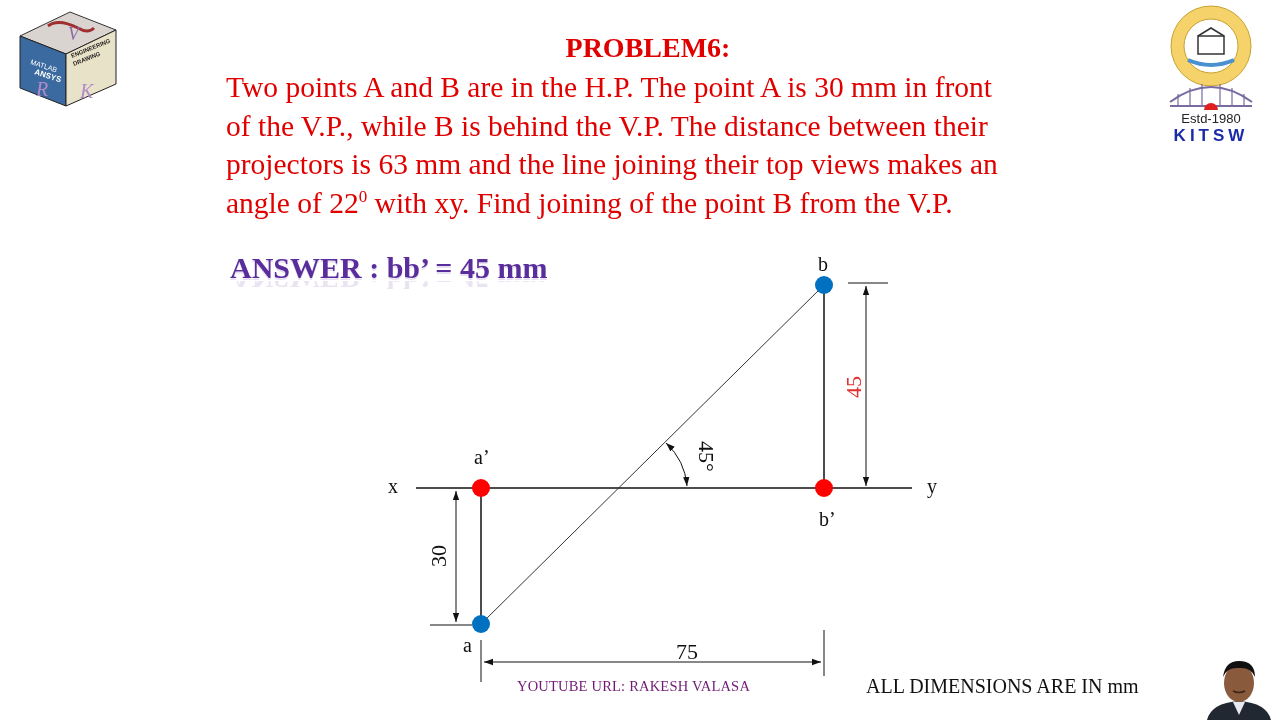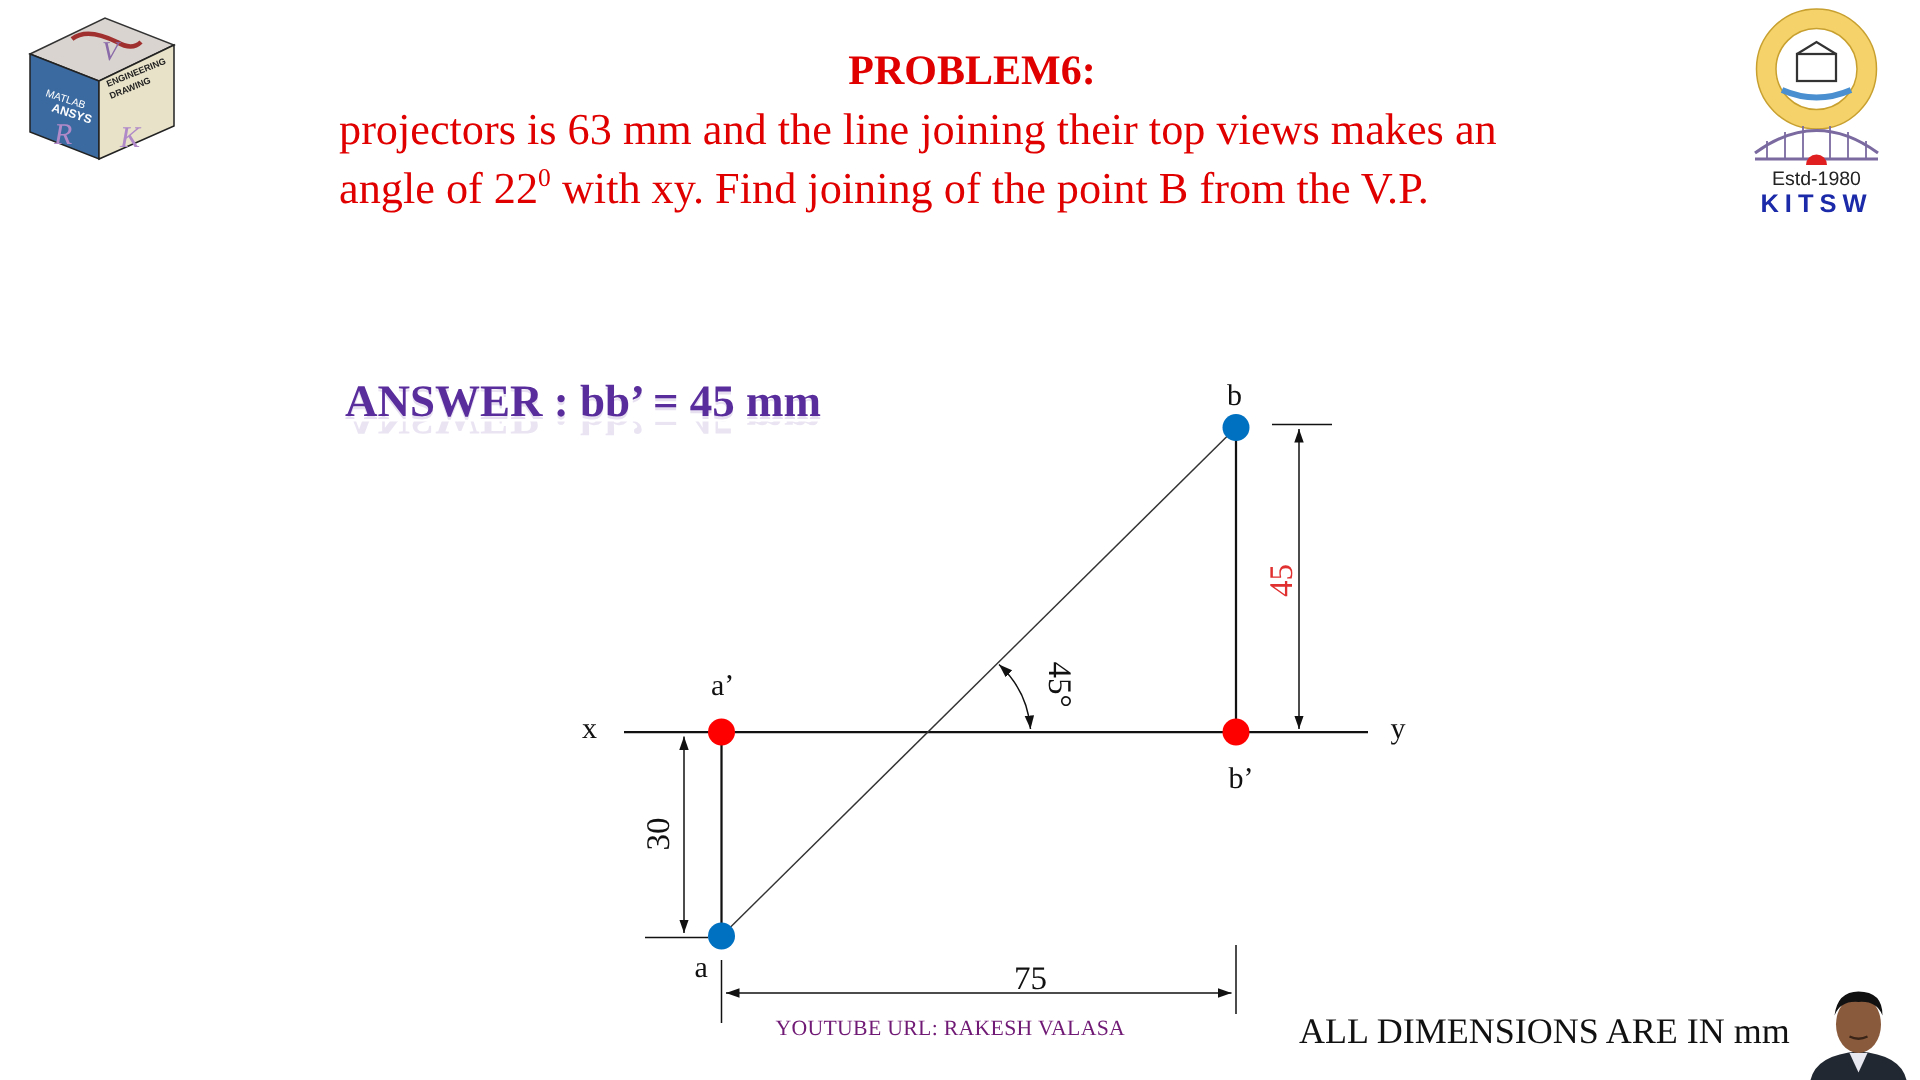--- a/index.html
+++ b/index.html
@@ -72,6 +72,7 @@
 
 <div class="abs title">PROBLEM6:</div>
 <div class="abs problem">
+  <span class="line">Two points A and B are in the H.P. The point A is 30 mm in front</span>
   <span class="line">projectors is 63 mm and the line joining their top views makes an</span>
   <span class="line"><span>angle of 22</span><sup>0</sup><span> with xy. Find joining of the point B from the V.P.</span></span>
 </div>

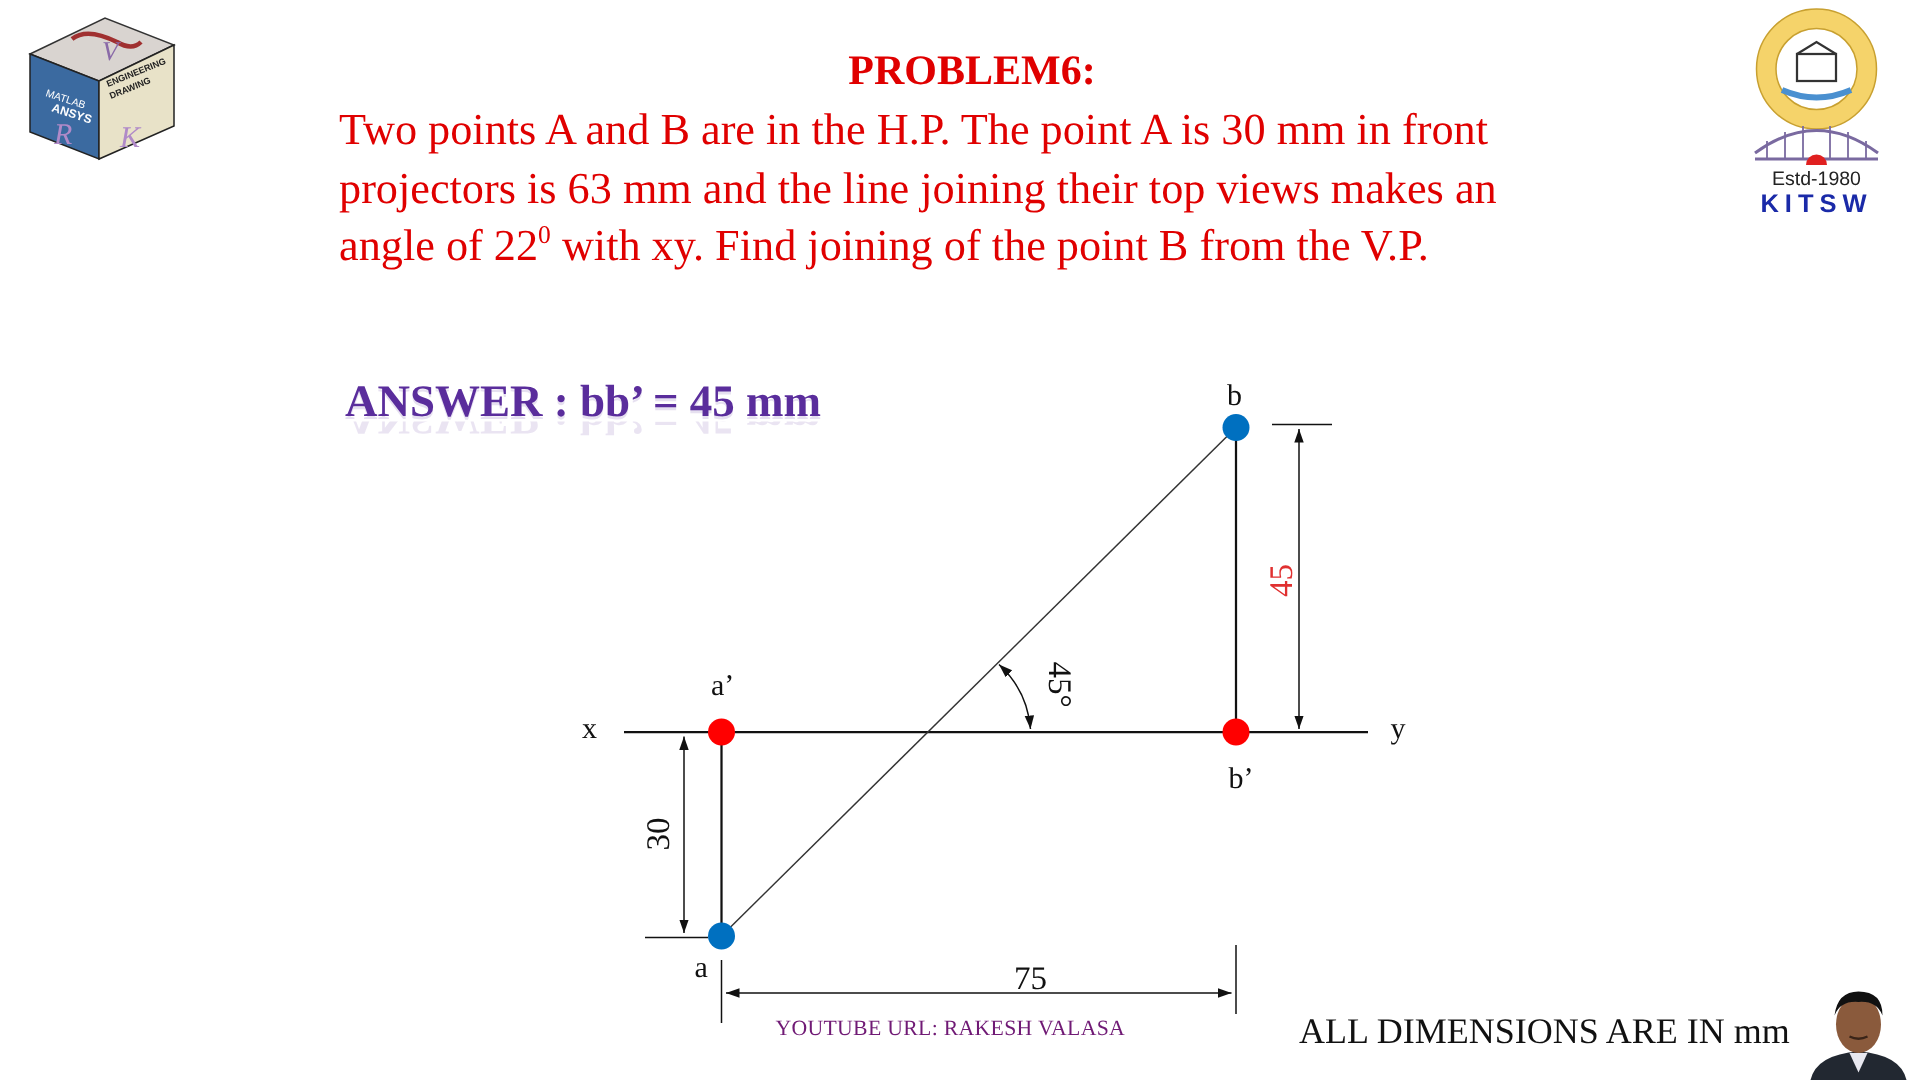--- a/index.html
+++ b/index.html
@@ -73,6 +73,7 @@
 <div class="abs title">PROBLEM6:</div>
 <div class="abs problem">
   <span class="line">Two points A and B are in the H.P. The point A is 30 mm in front</span>
+  <span class="line">of the V.P., while B is behind the V.P. The distance between their</span>
   <span class="line">projectors is 63 mm and the line joining their top views makes an</span>
   <span class="line"><span>angle of 22</span><sup>0</sup><span> with xy. Find joining of the point B from the V.P.</span></span>
 </div>

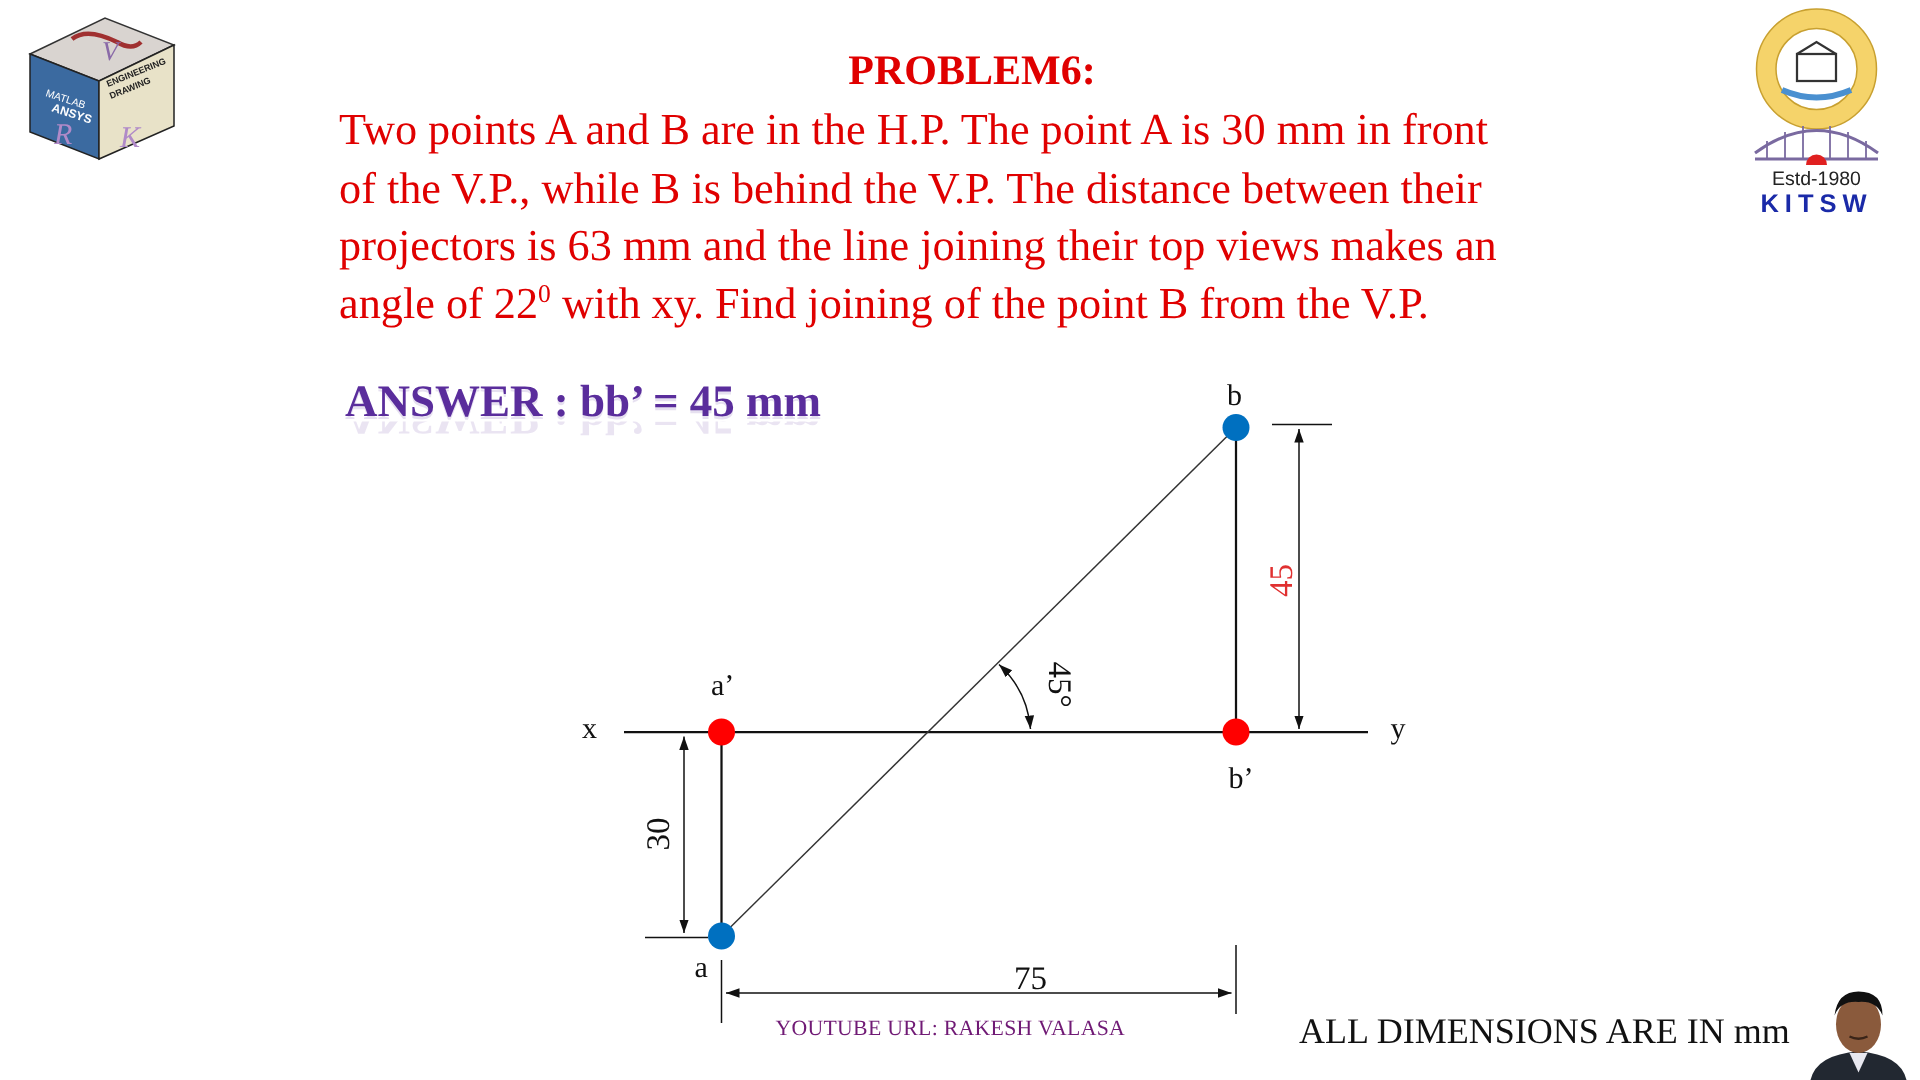--- a/index.html
+++ b/index.html
@@ -29,7 +29,7 @@
     .lbl { font-size: 20px; color: #111; }
     .dimtxt { font-size: 22px; color: #111; }
     .footer-url { left: 517px; top: 678px; font-size: 14.5px; color: #701a75; letter-spacing: 0.2px; }
-    .footer-dims { left: 866px; top: 675px; font-size: 24px; color: #111; }
+    .footer-dims { left: 866px; top: 675px; font-size: 20px; color: #111; }
     
     .logo-left { left: 8px; top: 6px; width: 114px; height: 106px; }
     .logo-right { left: 1160px; top: 2px; width: 102px; height: 142px; }

